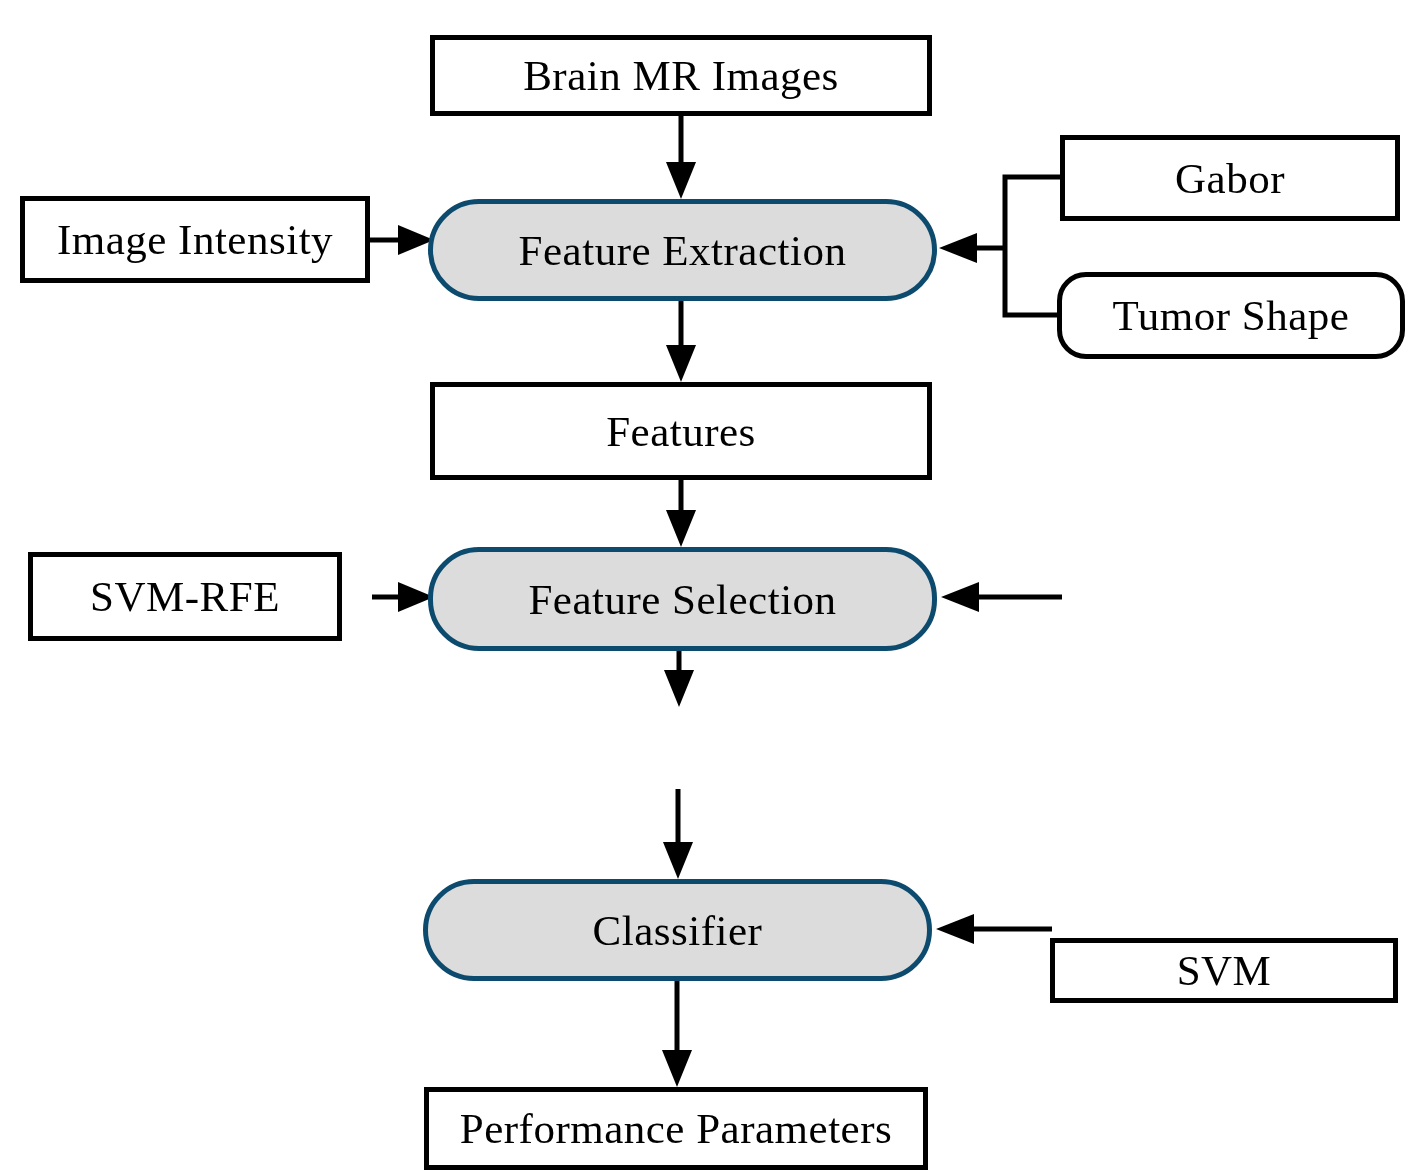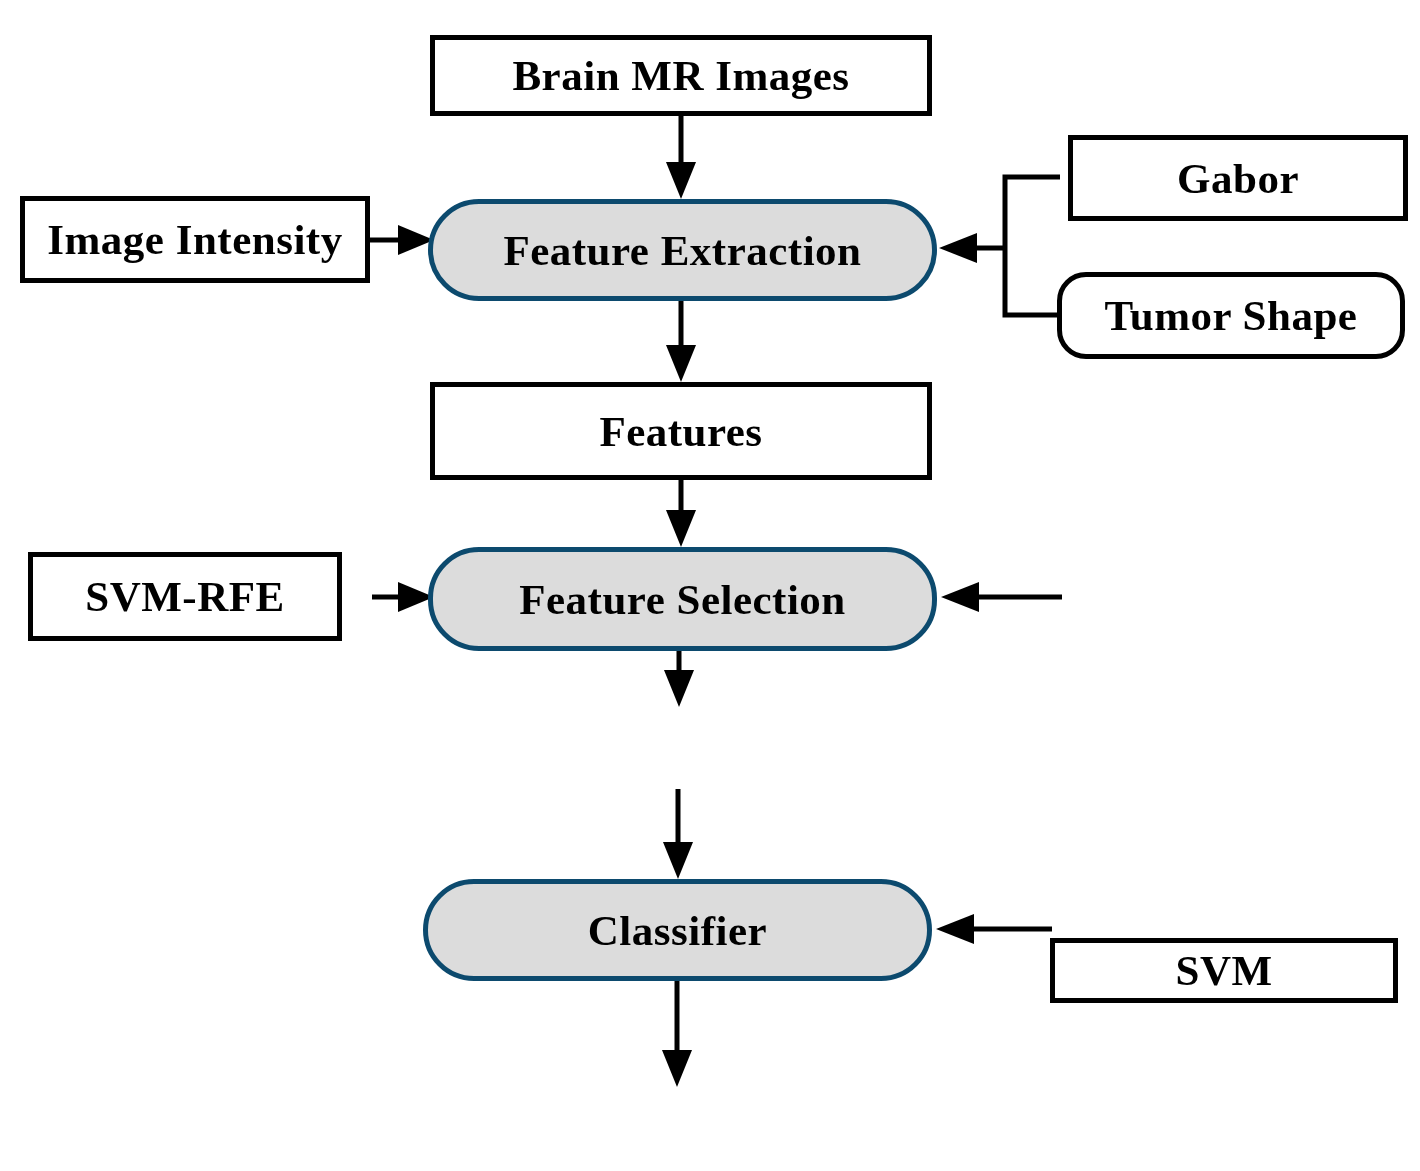--- a/index.html
+++ b/index.html
@@ -22,7 +22,7 @@
     align-items: center;
     justify-content: center;
     text-align: right;
-    font-weight: bold;
+    font-weight: normal;
     font-size: 43px;
     color: #000000;
     line-height: 1;

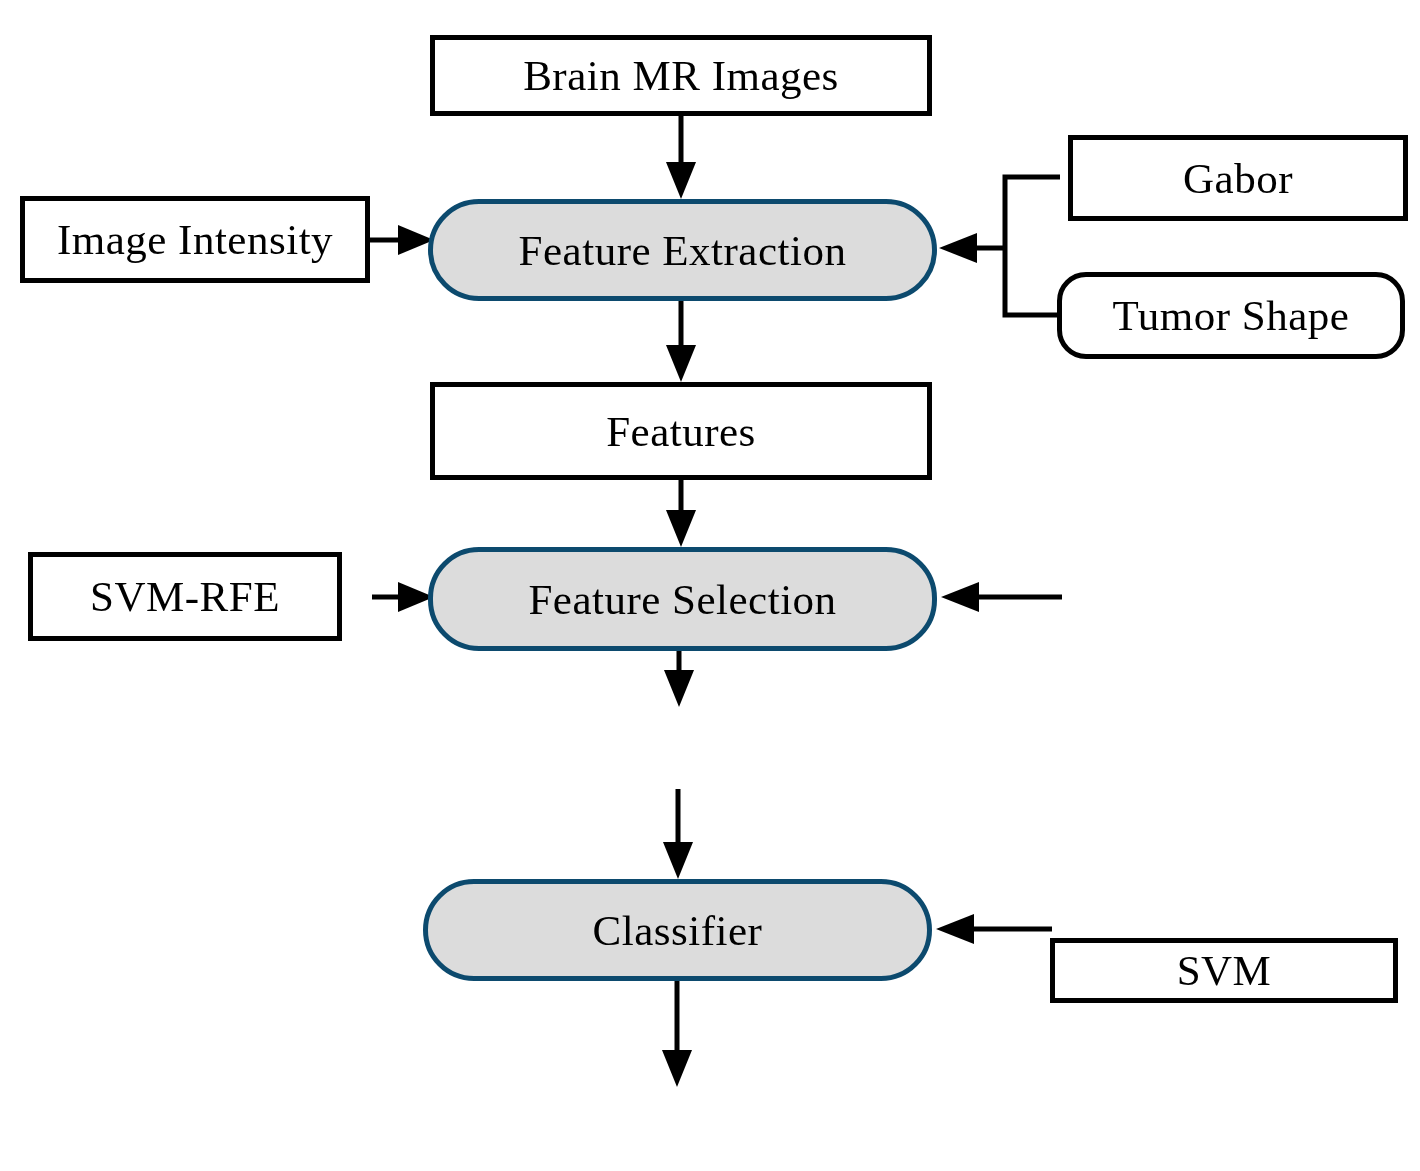--- a/index.html
+++ b/index.html
@@ -132,7 +132,7 @@
 
   <div class="node stadium" style="left:428px; top:199px; width:509px; height:102px;">Feature Extraction</div>
 
-  <div class="node box" style="left:1060px; top:135px; width:340px; height:86px;margin-left:8px;">Gabor</div>
+  <div class="node box" style="left:1060px; top:135px; width:340px; height:86px;">Gabor</div>
 
   <div class="node box" style="left:1057px; top:272px; width:348px; height:87px;border-radius:29px;">Tumor Shape</div>
 

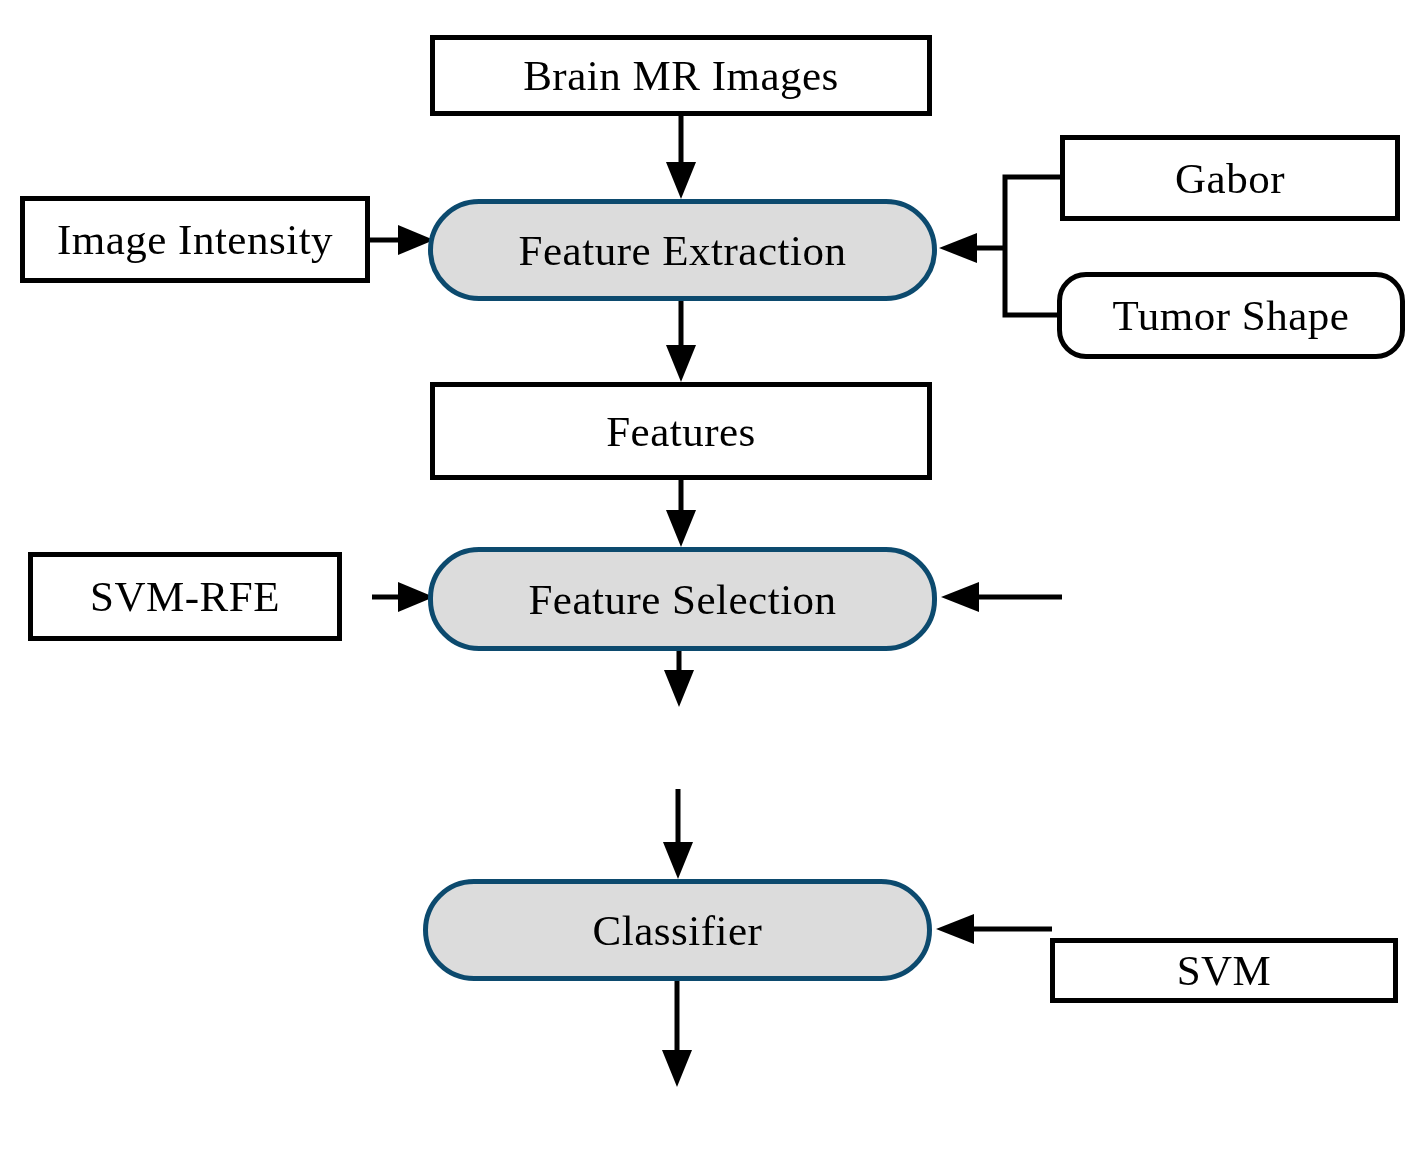--- a/index.html
+++ b/index.html
@@ -148,6 +148,7 @@
 
   <div class="node box" style="left:1050px; top:938px; width:348px; height:65px;">SVM</div>
 
+  <div class="node box" style="left:424px; top:1087px; width:504px; height:83px;">Performance Parameters</div>
 
 </div>
 

